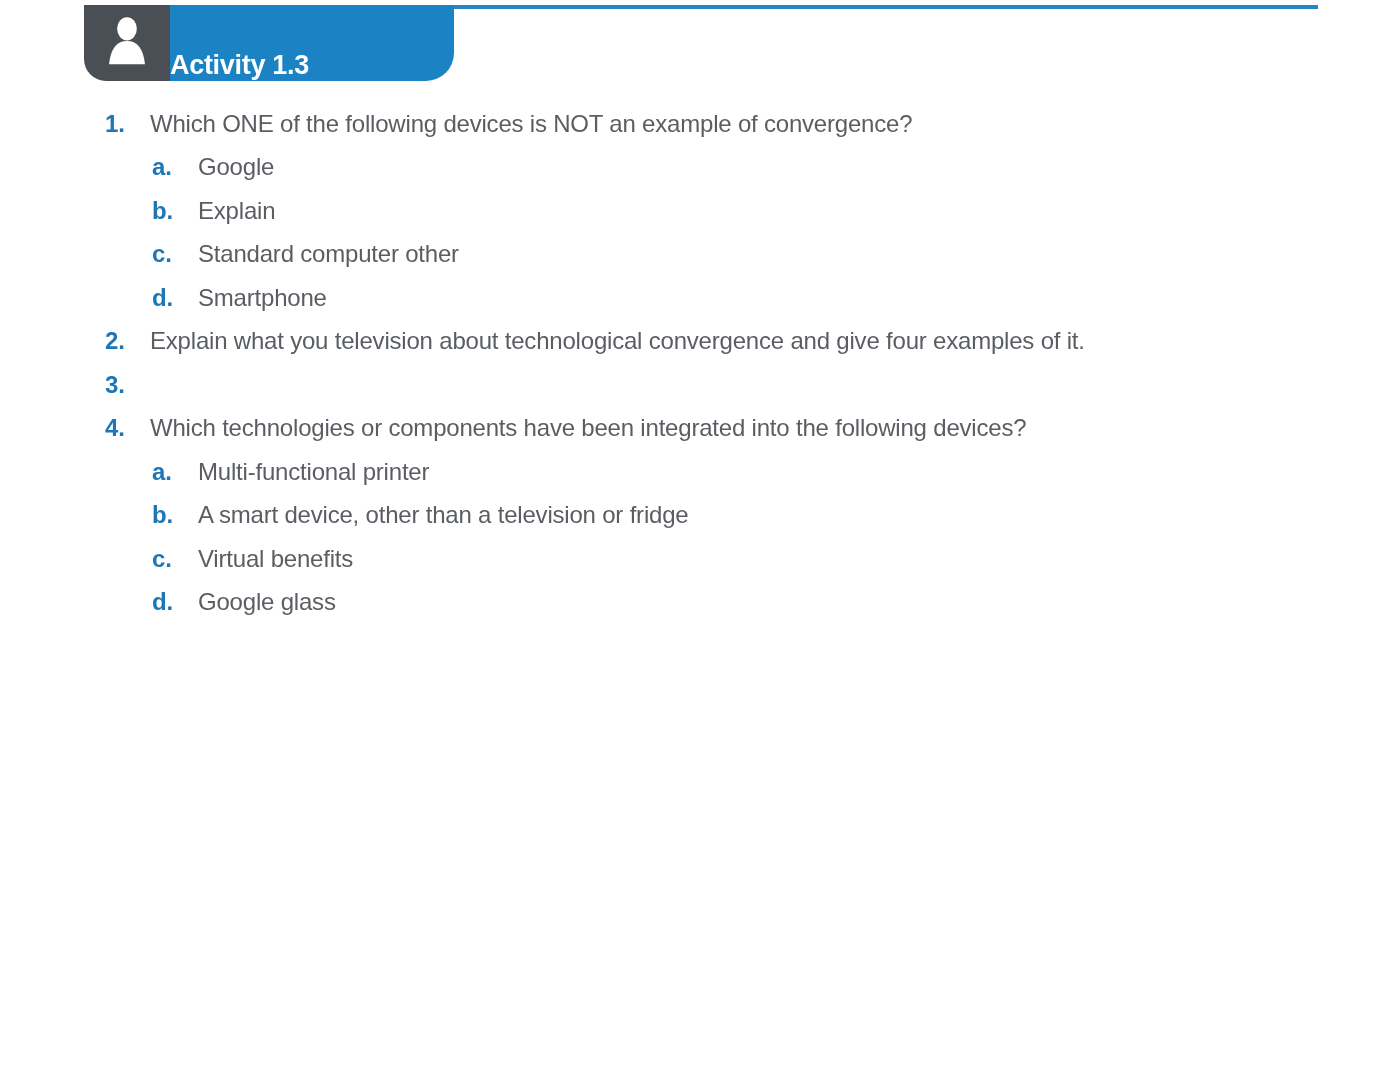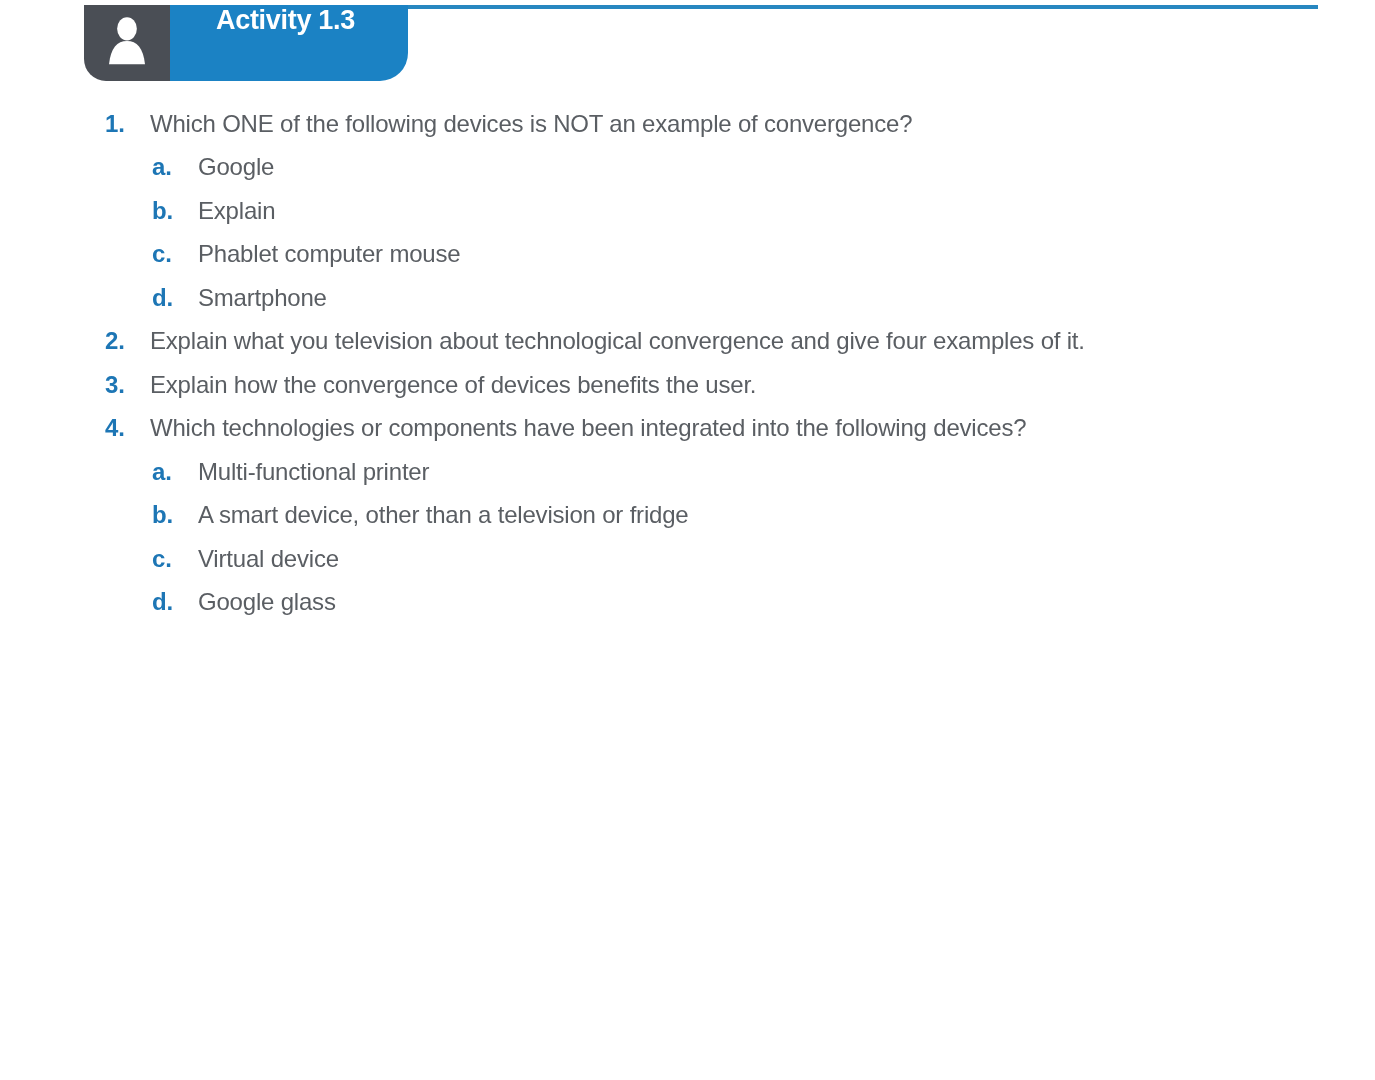--- a/index.html
+++ b/index.html
@@ -40,13 +40,12 @@
     justify-content: center;
   }
   .tab {
-    width: 238px;
+    width: 284px;
     height: 76px;
     background: #1b82c4;
     border-radius: 0 0 28px 0;
     display: flex;
-    align-items: flex-start;
-    padding-left: 46px;
+    align-items: flex-end;
     box-sizing: border-box;
   }
   .tab-title {

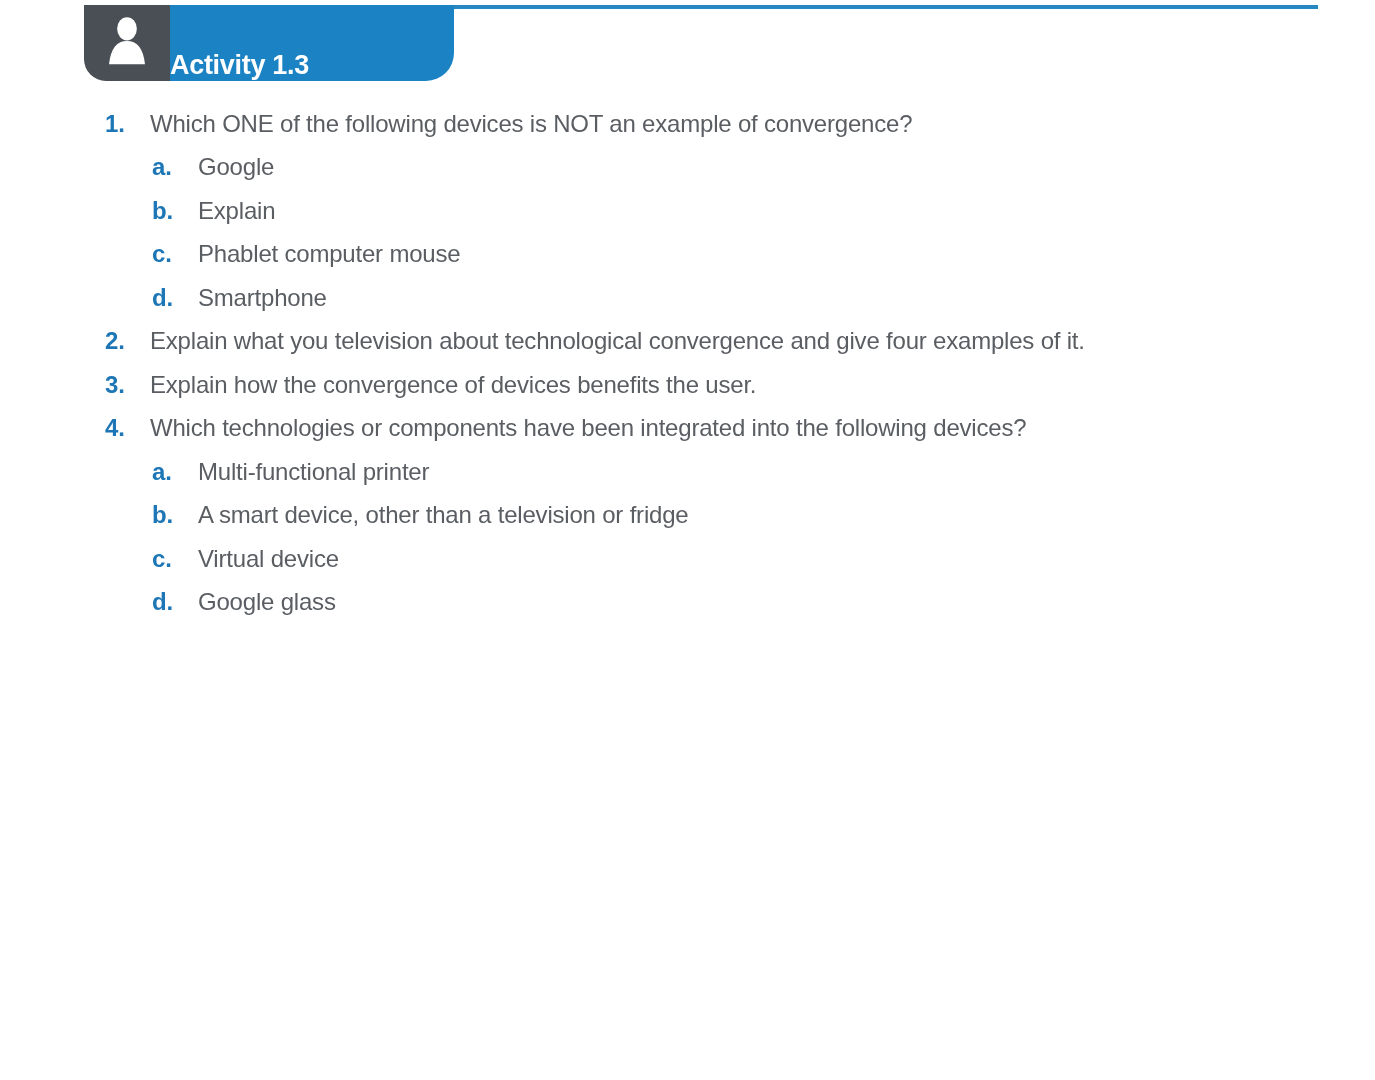--- a/index.html
+++ b/index.html
@@ -121,7 +121,7 @@
     </div>
     <div class="row opt-row">
       <span class="opt-label">c.</span>
-      <span>Phablet computer mouse</span>
+      <span>Standard computer other</span>
     </div>
     <div class="row opt-row">
       <span class="opt-label">d.</span>

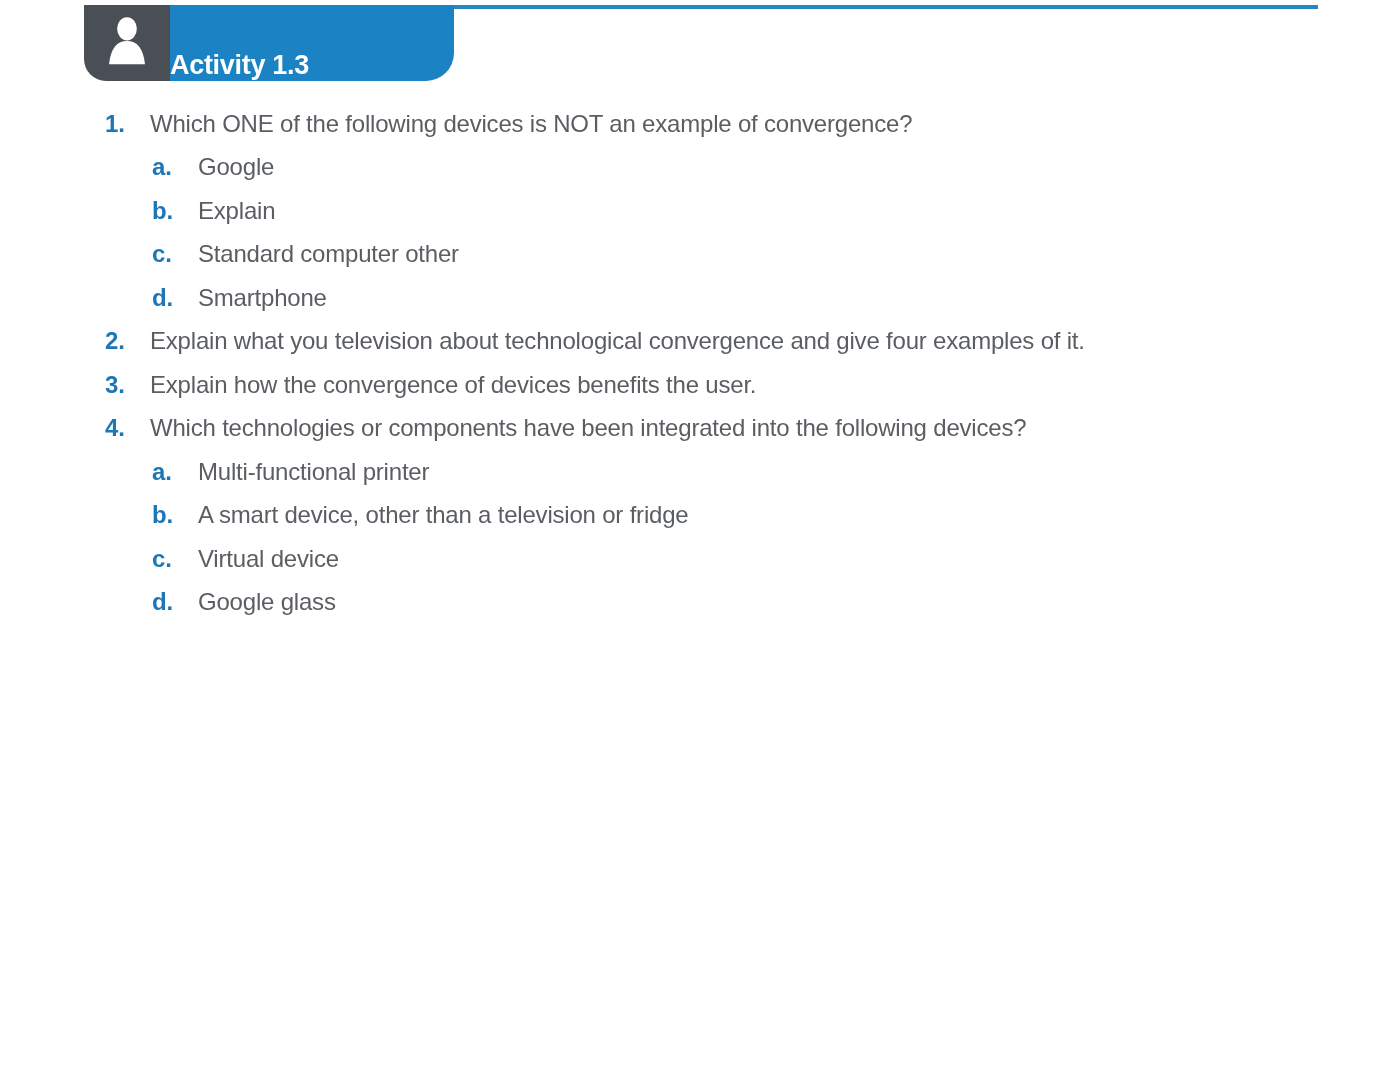--- a/index.html
+++ b/index.html
@@ -135,7 +135,6 @@
 
     <div class="row q-row">
       <span class="num">3.</span>
-      <span>Explain how the convergence of devices benefits the user.</span>
     </div>
 
     <div class="row q-row">

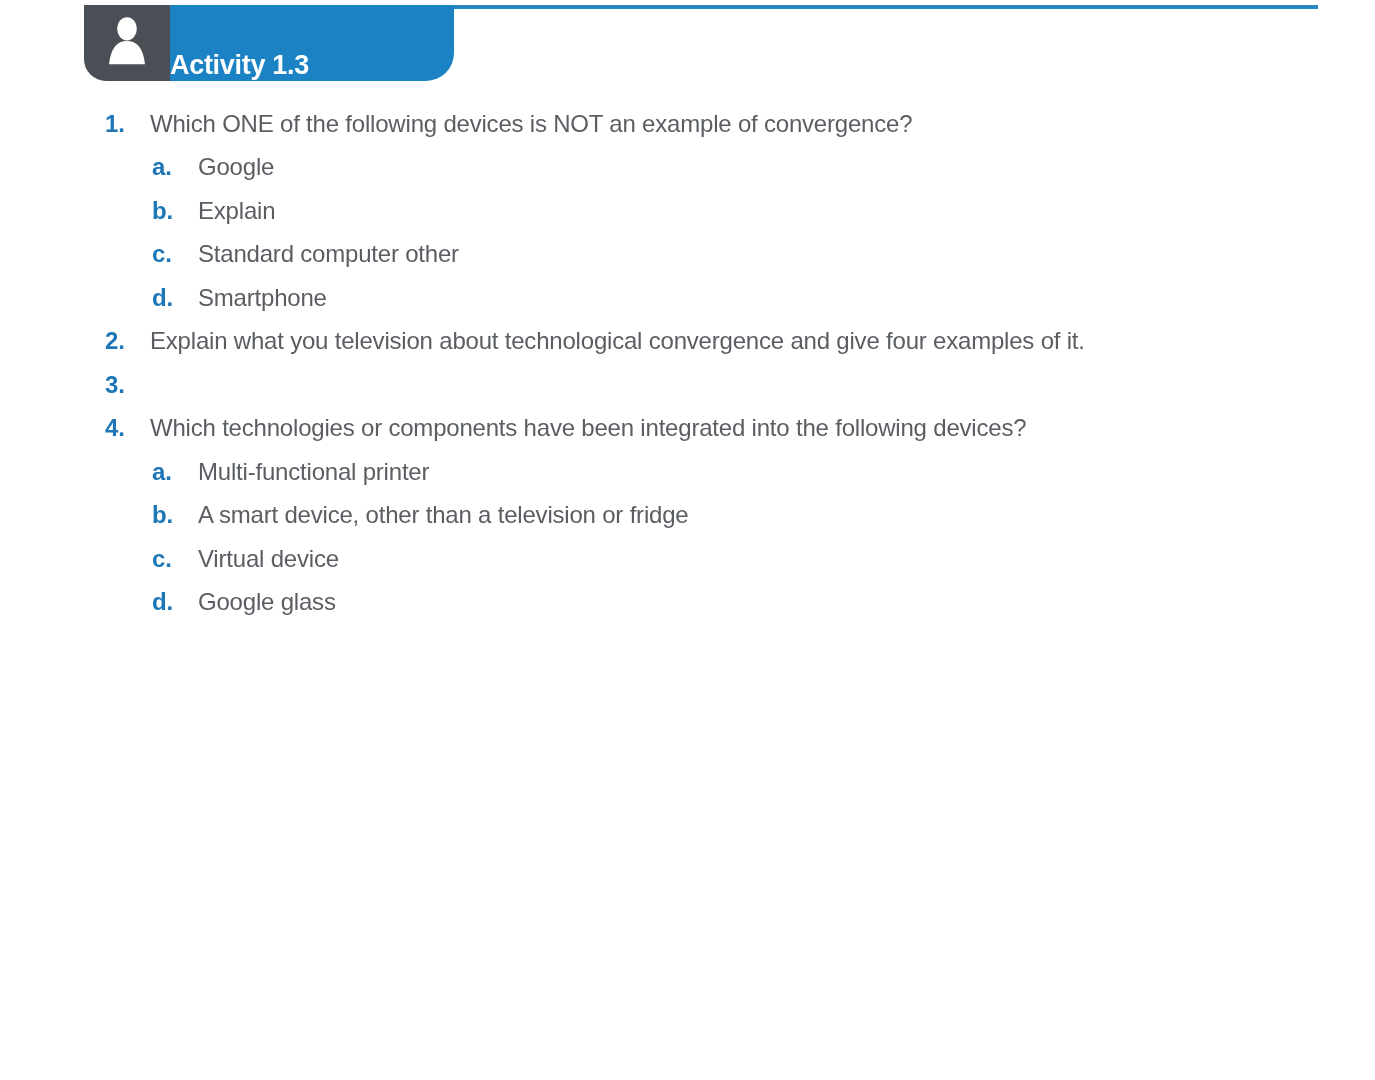--- a/index.html
+++ b/index.html
@@ -151,7 +151,7 @@
     </div>
     <div class="row opt-row">
       <span class="opt-label">c.</span>
-      <span>Virtual device</span>
+      <span>Virtual benefits</span>
     </div>
     <div class="row opt-row">
       <span class="opt-label">d.</span>

